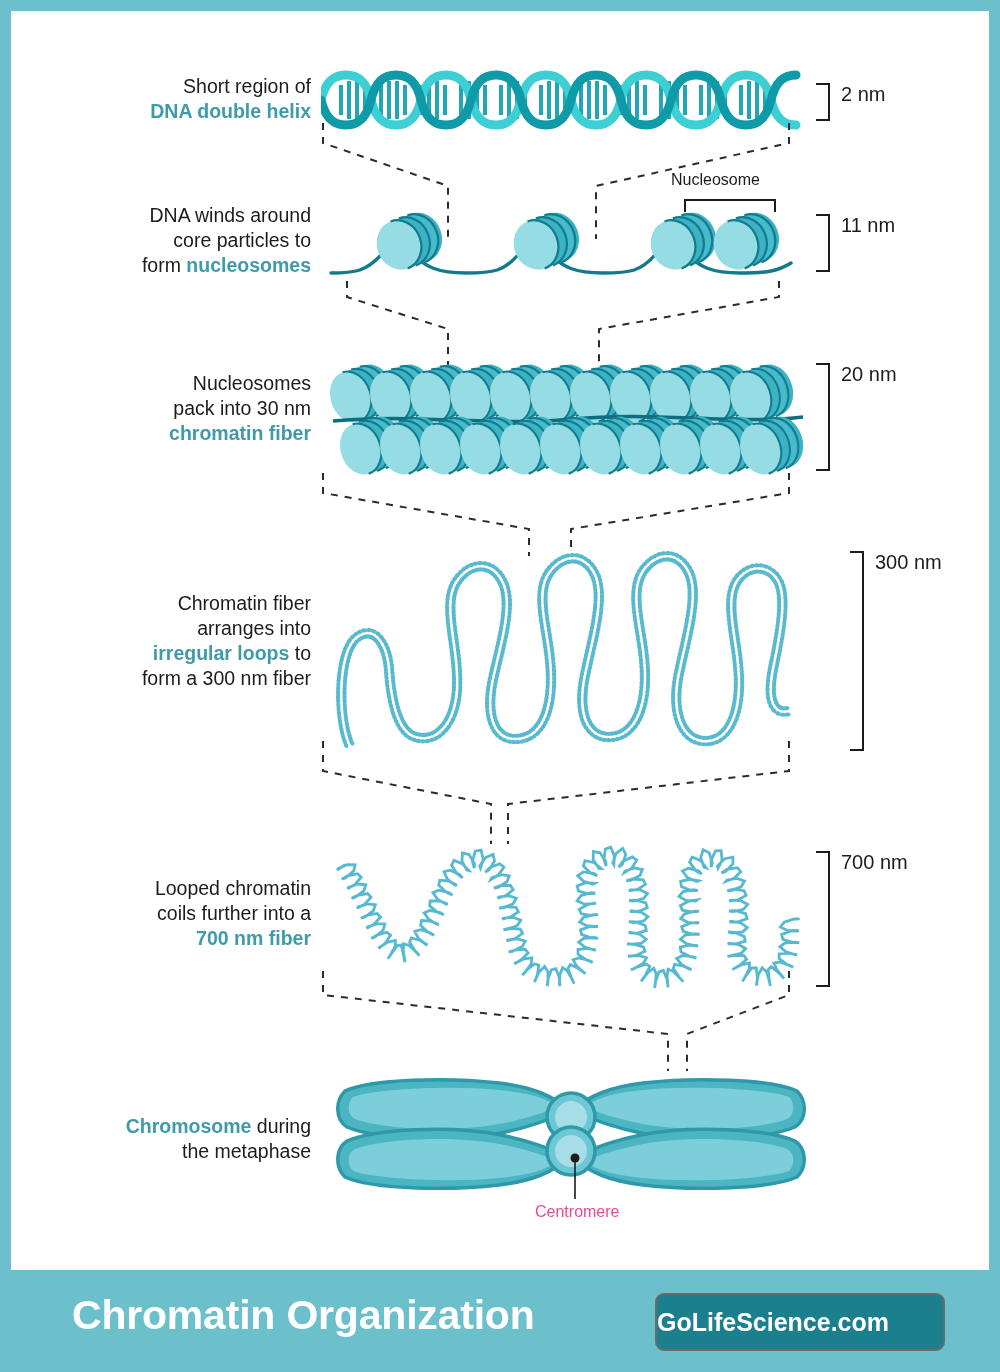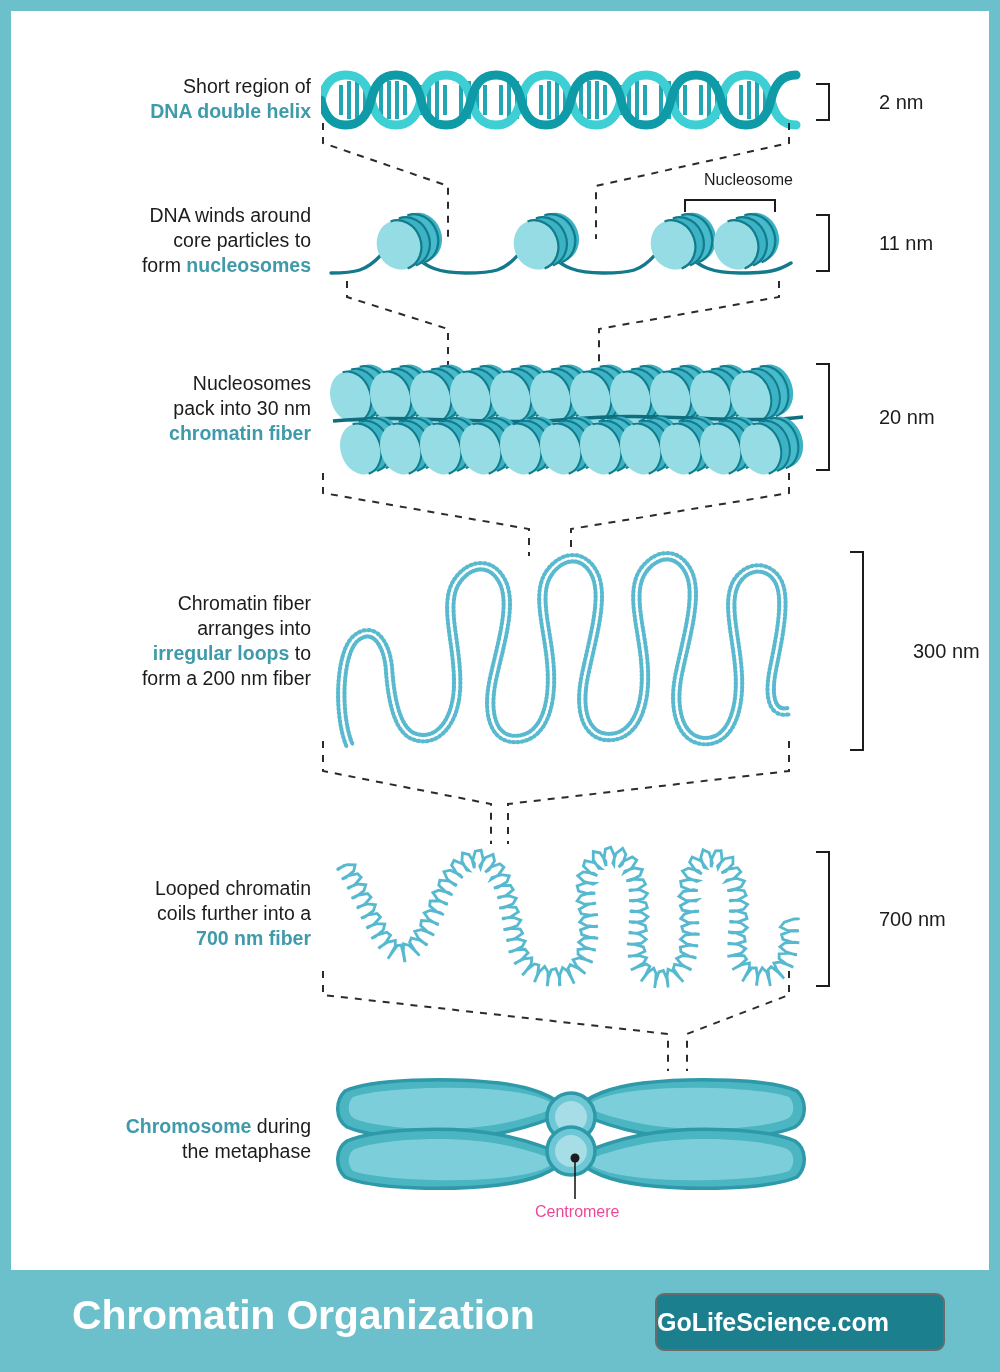--- a/index.html
+++ b/index.html
@@ -13,7 +13,7 @@
 
   .label{position:absolute;text-align:right;color:#1c1c1c;font-size:19.5px;line-height:25px;}
   .label b{color:#3f9aaa;font-weight:bold;}
-  .scale{position:absolute;display:flex;align-items:center;gap:38px;}
+  .scale{position:absolute;display:flex;align-items:flex-start;}
   .bracket{width:14px;border:2px solid #1c1c1c;border-left:none;box-sizing:border-box;}
   .scale-text{margin-left:11px;font-size:20px;color:#1c1c1c;white-space:nowrap;}
   svg{display:block;overflow:visible;}

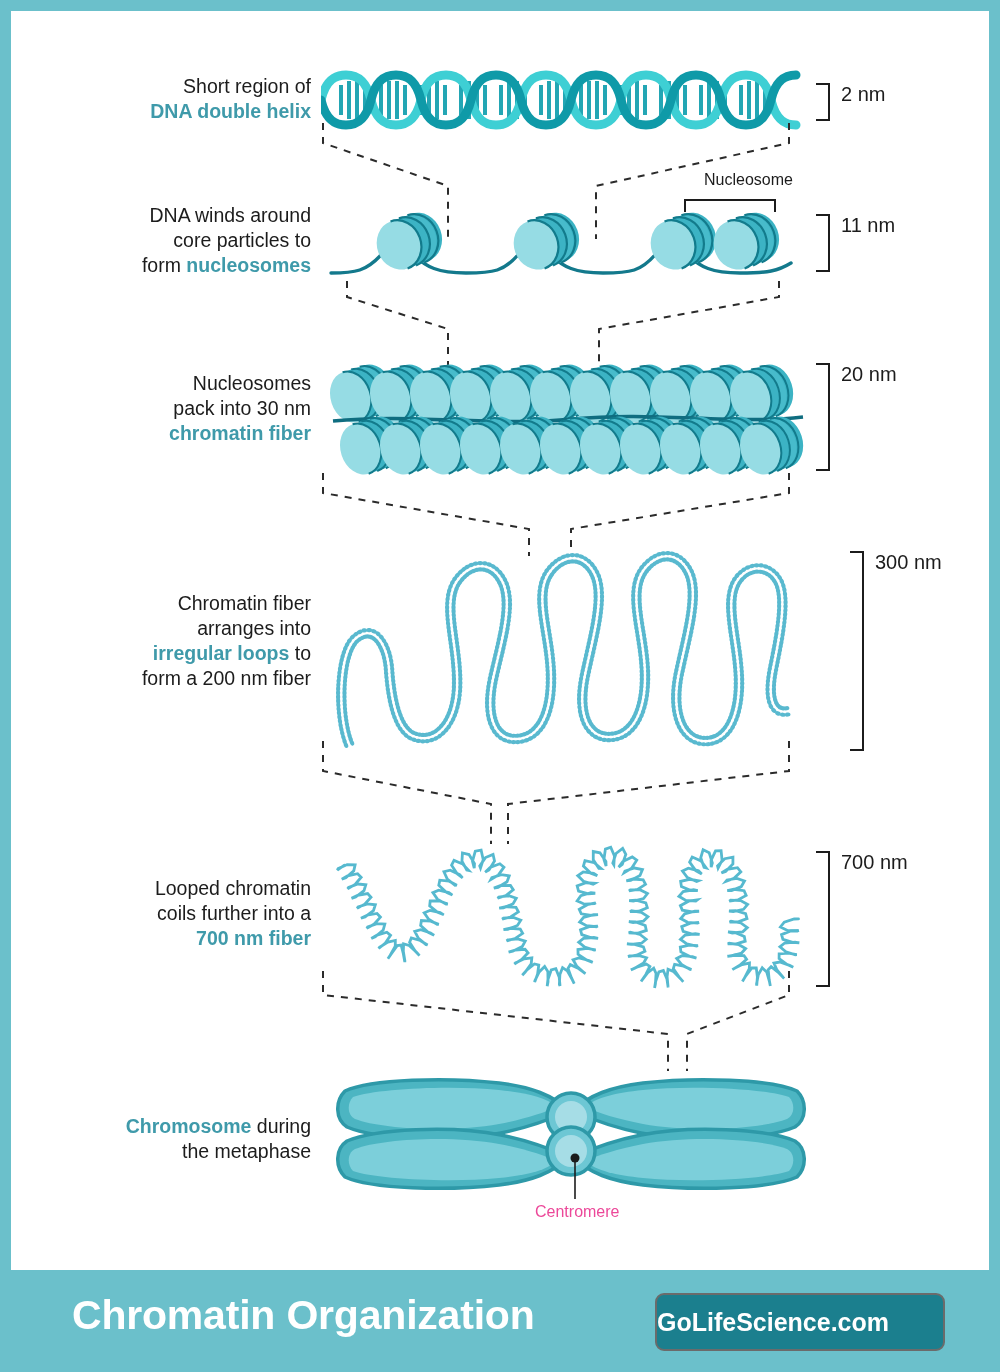--- a/index.html
+++ b/index.html
@@ -19,7 +19,7 @@
   svg{display:block;overflow:visible;}
   .stage{position:absolute;}
   .dashw{position:absolute;left:0;top:0;}
-  .nuc-tag{position:absolute;font-size:16px;color:#1c1c1c;margin-left:33px;}
+  .nuc-tag{position:absolute;font-size:16px;color:#1c1c1c;}
   .cent-tag{position:absolute;font-size:16px;color:#ec4899;}
 </style>
 </head>

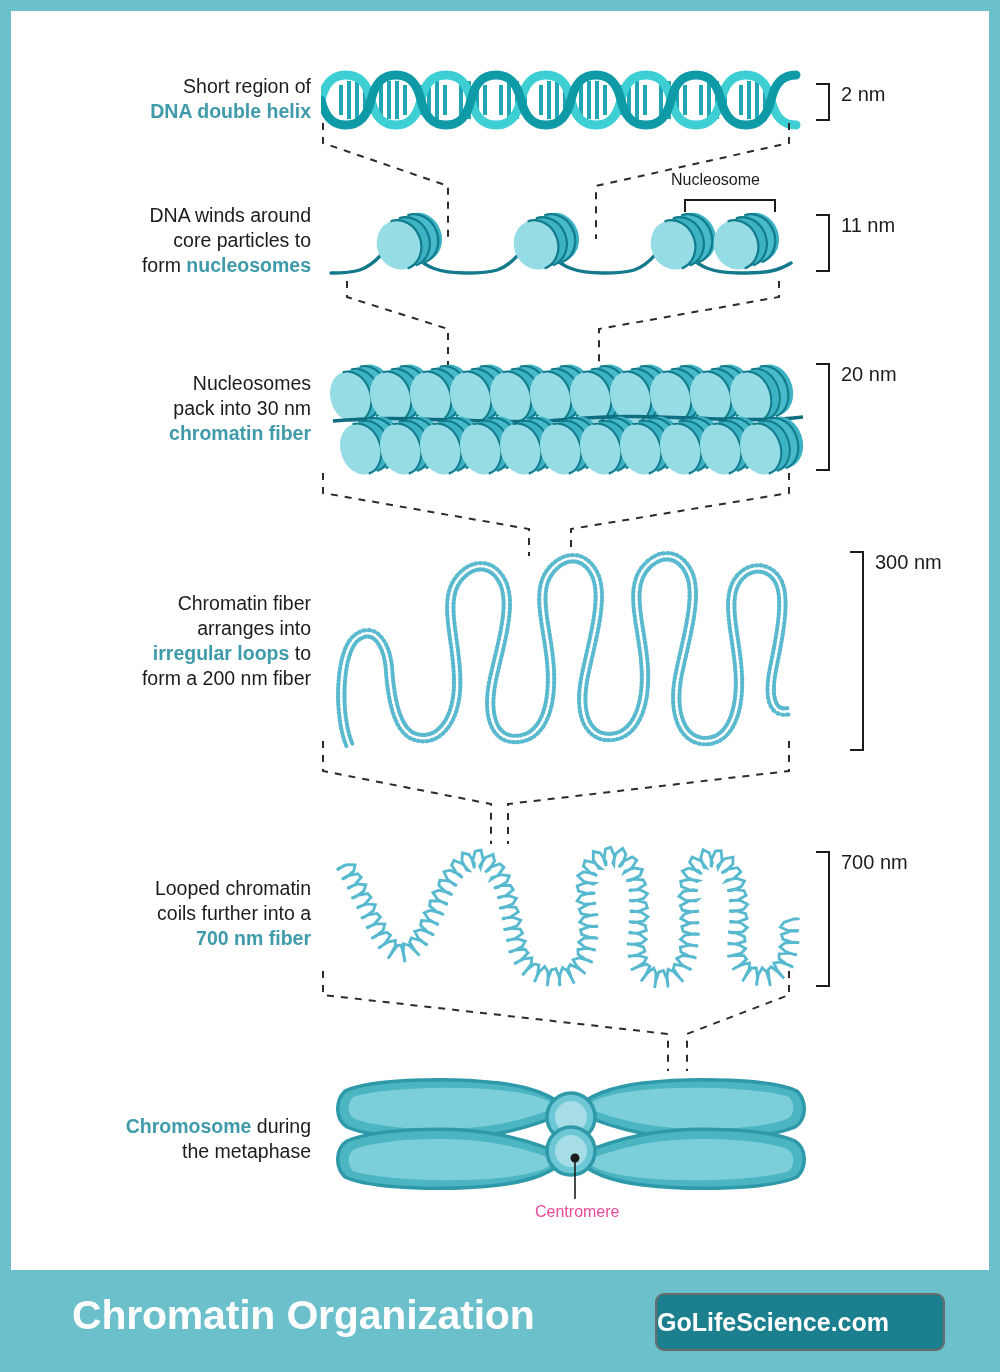--- a/index.html
+++ b/index.html
@@ -420,7 +420,7 @@
       <span>Chromatin fiber</span><br>
       <span>arranges into</span><br>
       <b>irregular loops</b><span> to</span><br>
-      <span>form a 200 nm fiber</span>
+      <span>form a 300 nm fiber</span>
     </div>
 
     <div class="stage" style="left:320px;top:528px;width:480px;height:212px;">

